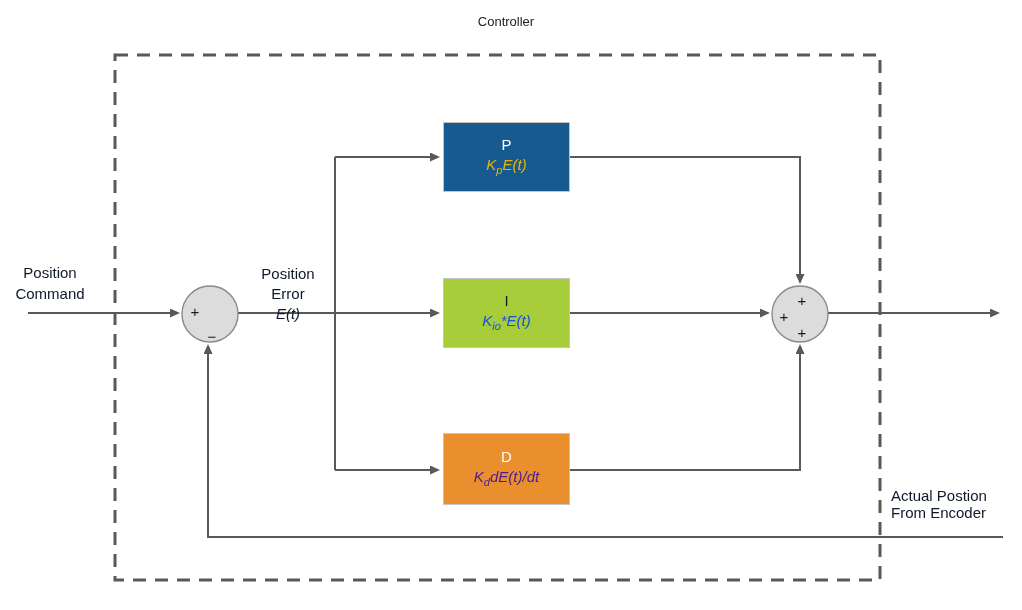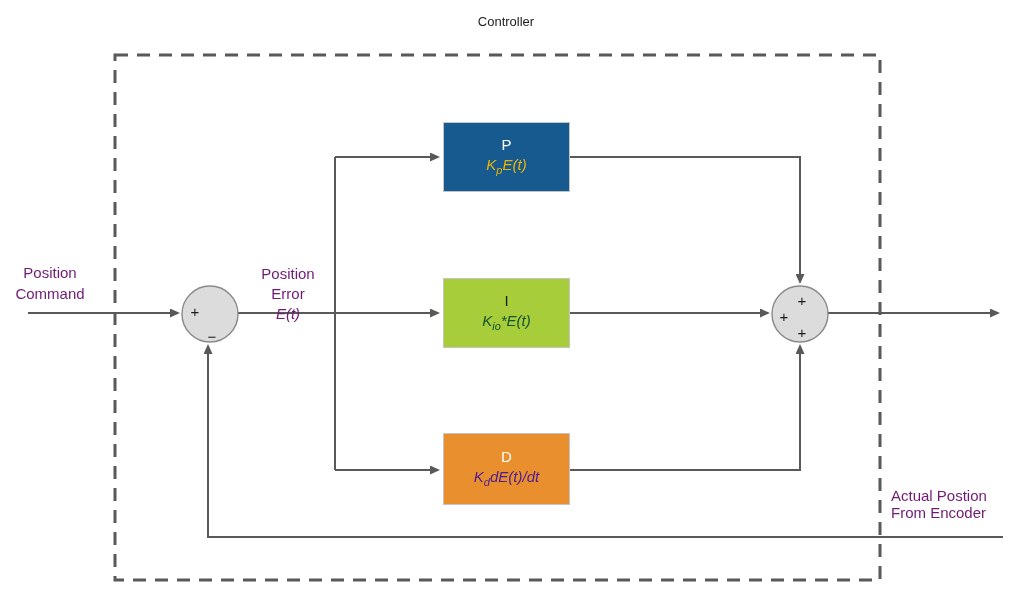--- a/index.html
+++ b/index.html
@@ -37,7 +37,7 @@
   }
   .lbl {
     position: absolute;
-    color: #701a75;
+    color: #0f172a;
     font-size: 15px;
     line-height: 21px;
     white-space: pre-line;

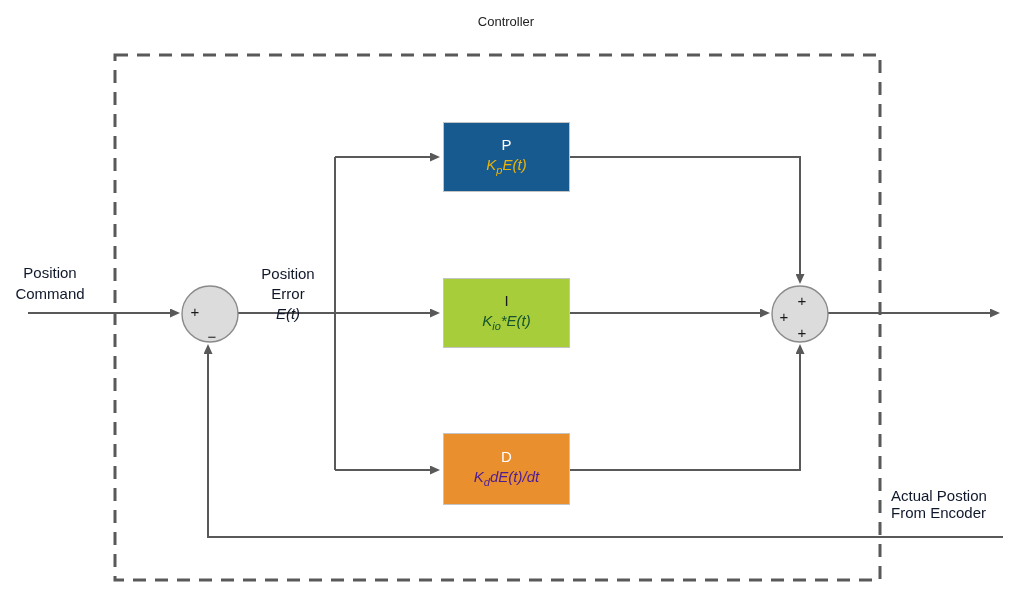--- a/index.html
+++ b/index.html
@@ -138,7 +138,7 @@
 
   <div class="block" style="left: 443px; top: 278px; background: rgb(168, 205, 58);">
     <span style="color: rgb(26, 26, 26);">I</span>
-    <span class="formula" style="color: #14532d;"><i>K</i><sub>io</sub><i>*E(t)</i></span>
+    <span class="formula" style="color: #1d4ed8;"><i>K</i><sub>io</sub><i>*E(t)</i></span>
   </div>
 
   <div class="block" style="left: 443px; top: 433px; height: 72px; background: rgb(233, 143, 46);">

